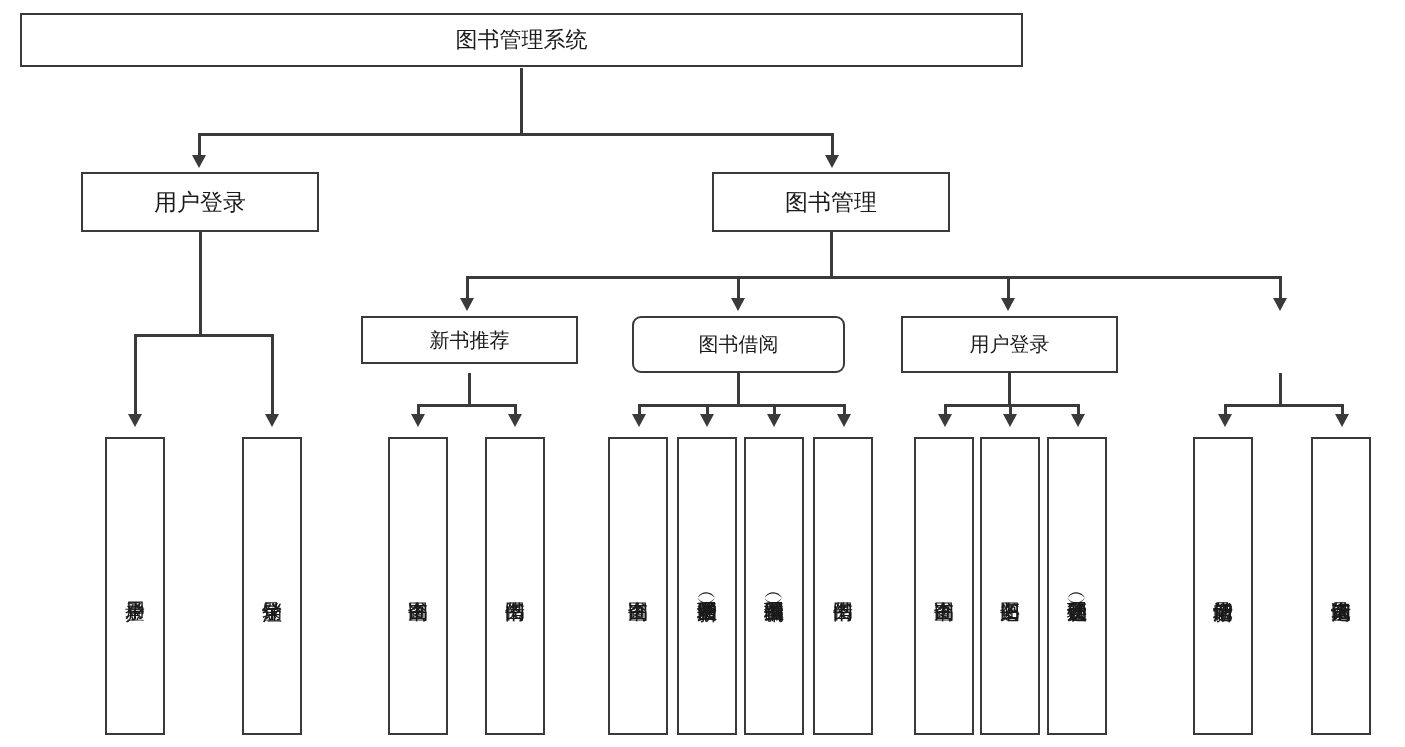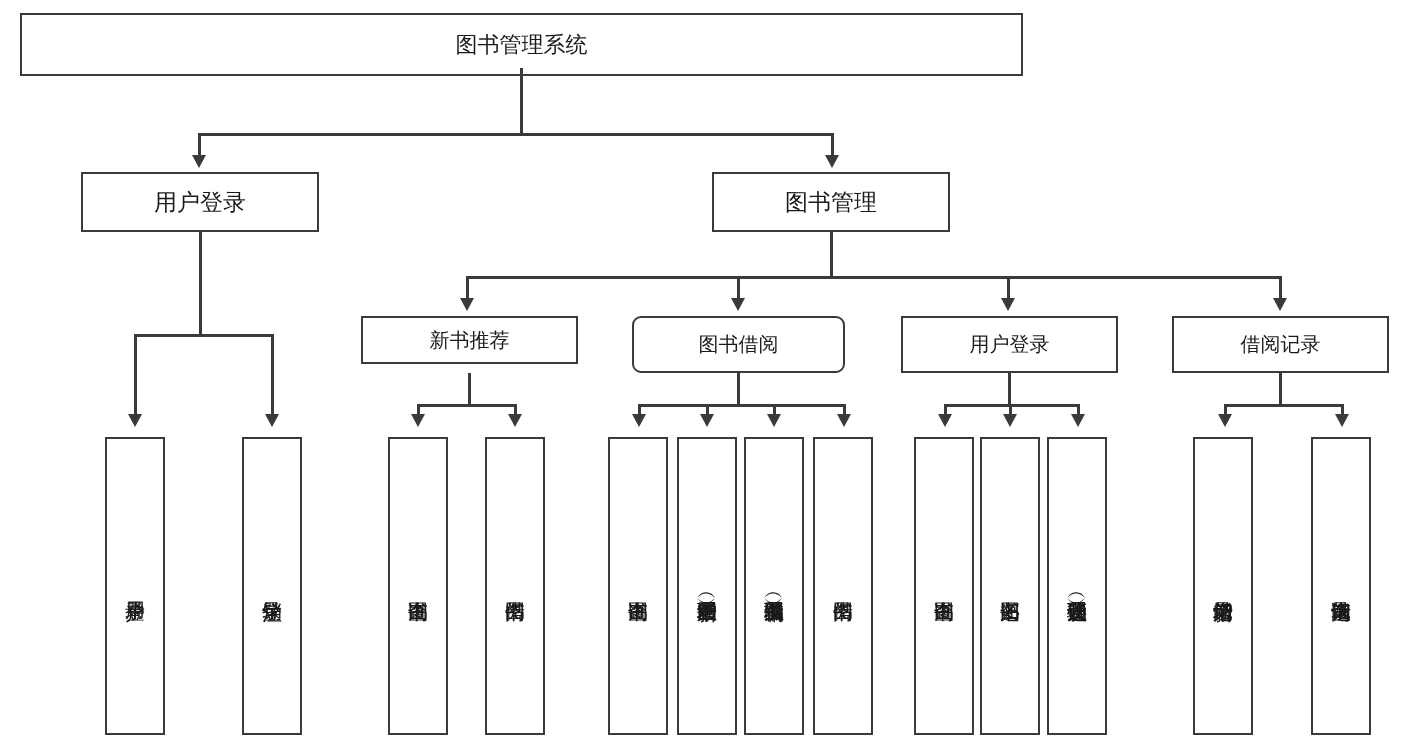--- a/index.html
+++ b/index.html
@@ -38,7 +38,7 @@
 
 <div id="canvas">
 
-  <div class="node root" style="left:20px;top:13px;width:1003px;height:63px;">
+  <div class="node root" style="left:20px;top:13px;width:1003px;height:54px;">
     <span>图书管理系统</span>
   </div>
 

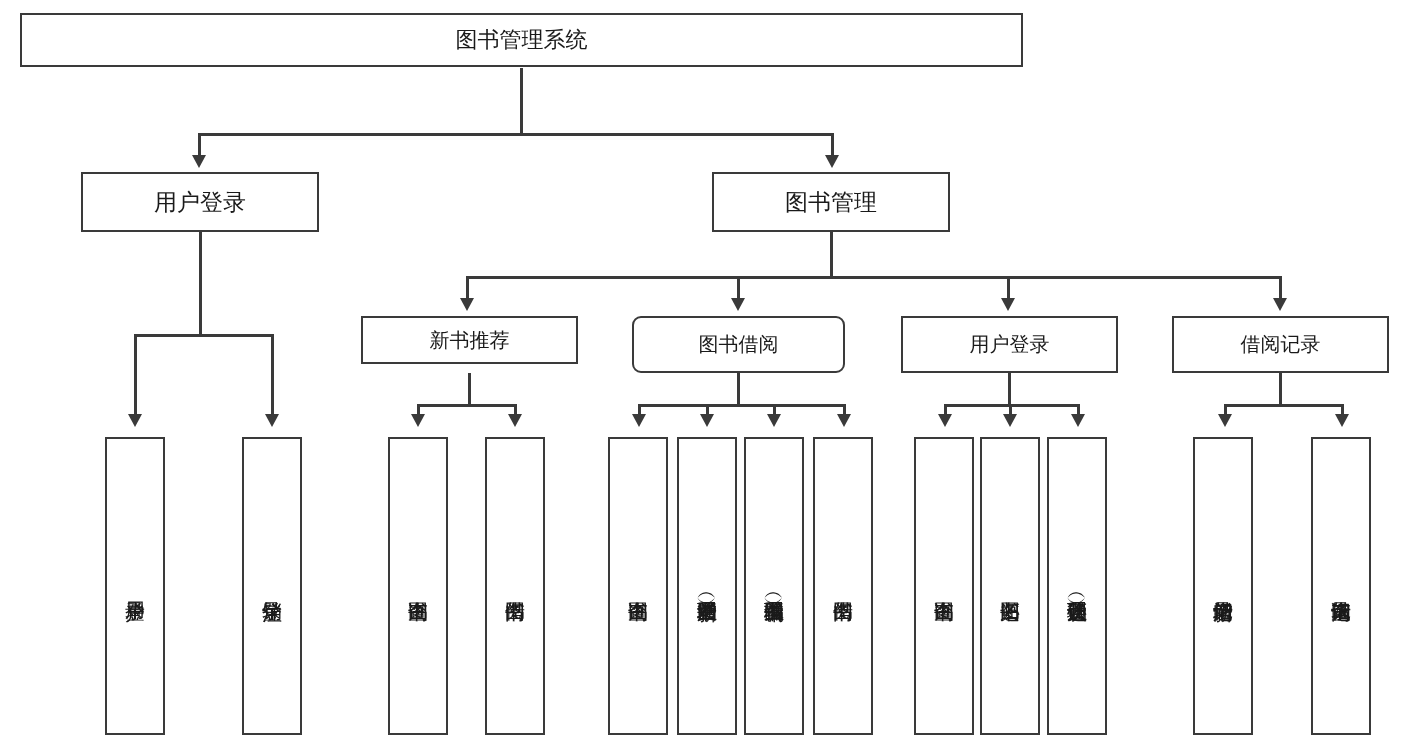--- a/index.html
+++ b/index.html
@@ -97,9 +97,6 @@
   <div class="node lvl2" style="left:901px;top:316px;width:217px;height:57px;">
     <span>用户登录</span>
   </div>
-  <div class="node lvl2" style="left:1172px;top:316px;width:217px;height:57px;">
-    <span>借阅记录</span>
-  </div>
 
   <div class="edge v" style="left:468px;top:373px;height:33px;"></div>
   <div class="edge h" style="left:417px;top:404px;width:98px;"></div>

